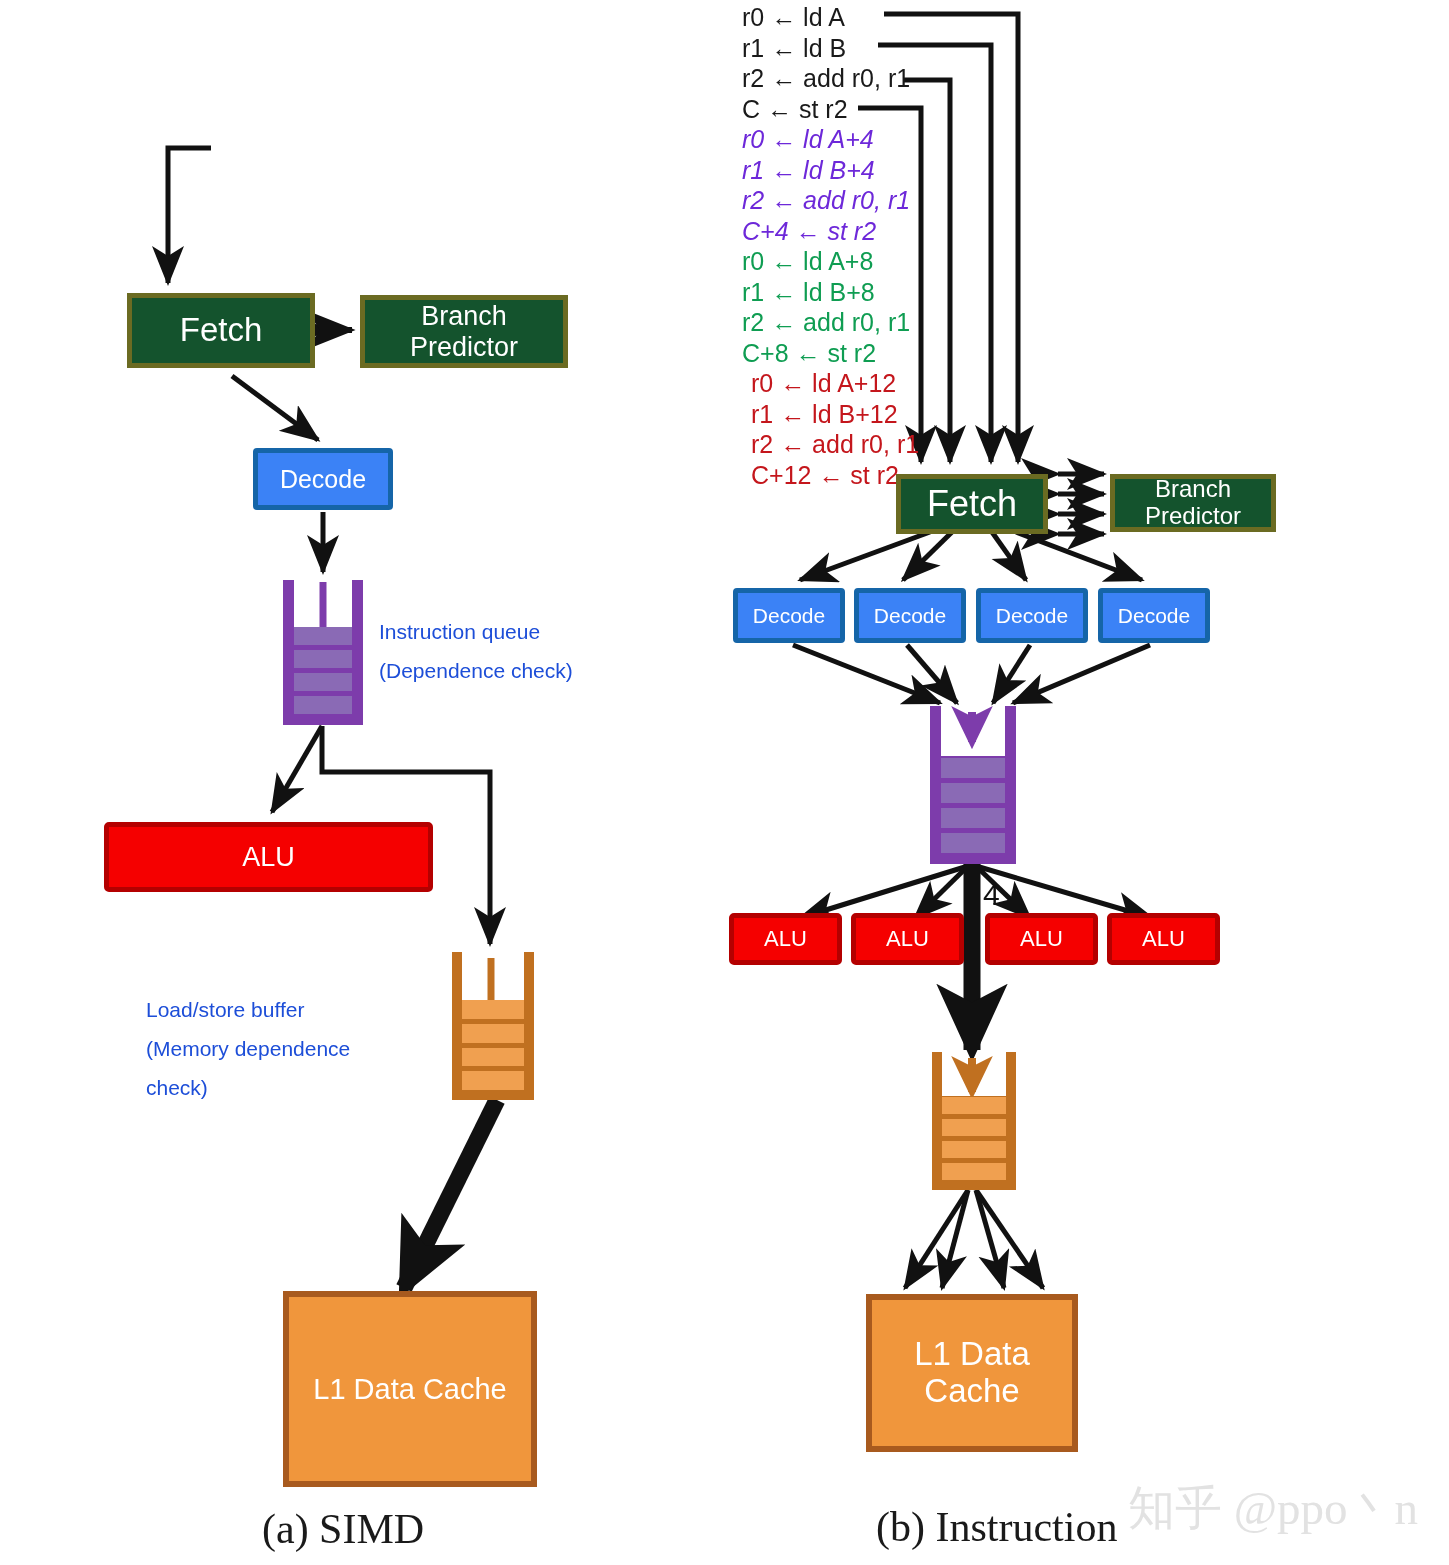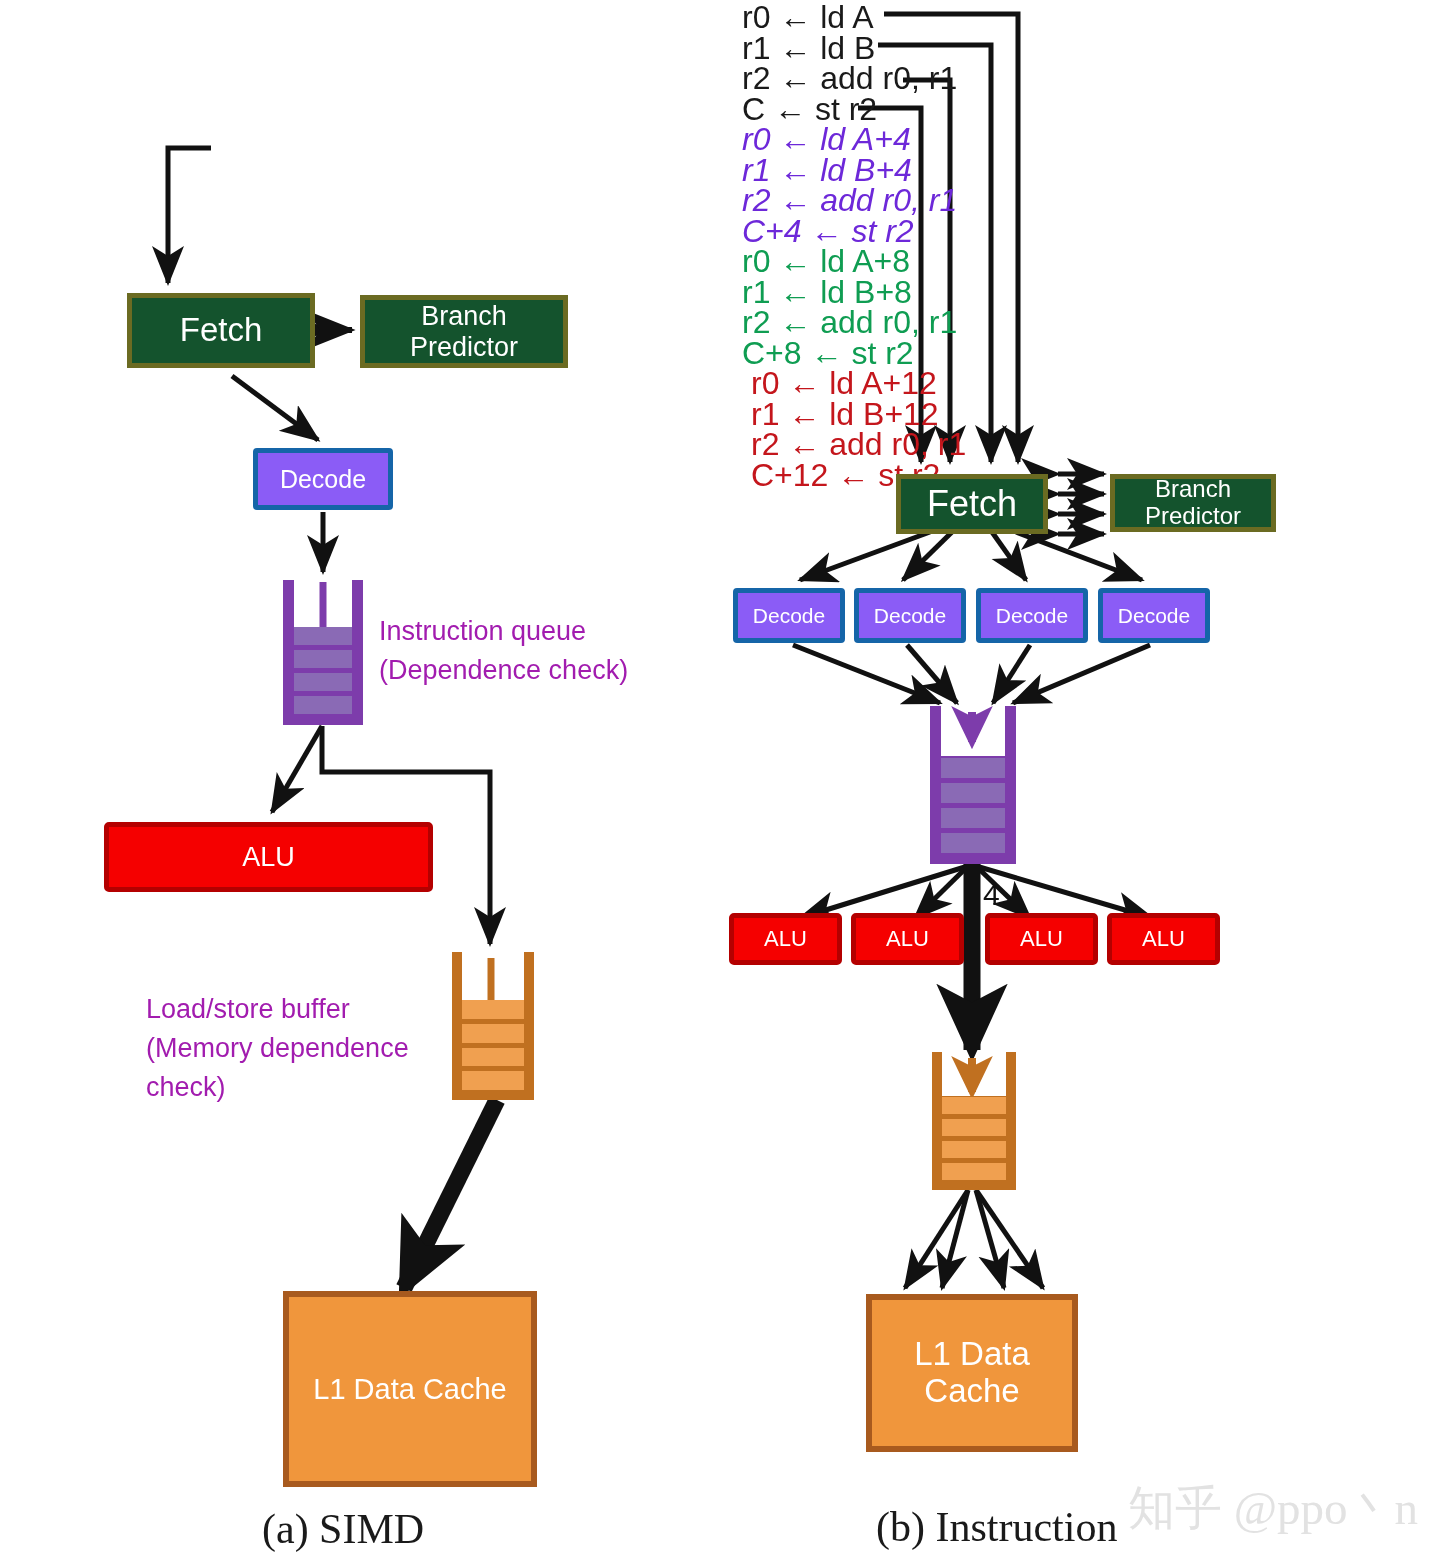--- a/index.html
+++ b/index.html
@@ -9,7 +9,7 @@
   svg.wires{position:absolute;left:0;top:0;width:1449px;height:1565px;pointer-events:none;}
 
   
-  .code{position:absolute;font-size:32px;line-height:30.5px;white-space:pre;color:#1a1a1a;}
+  .code{position:absolute;font-size:25px;line-height:30.5px;white-space:pre;color:#1a1a1a;}
   .code .ln{display:block;height:30.5px;}
   .c-blue{color:#6d28d9;font-style:italic;}
   .c-green{color:#0f9d52;}

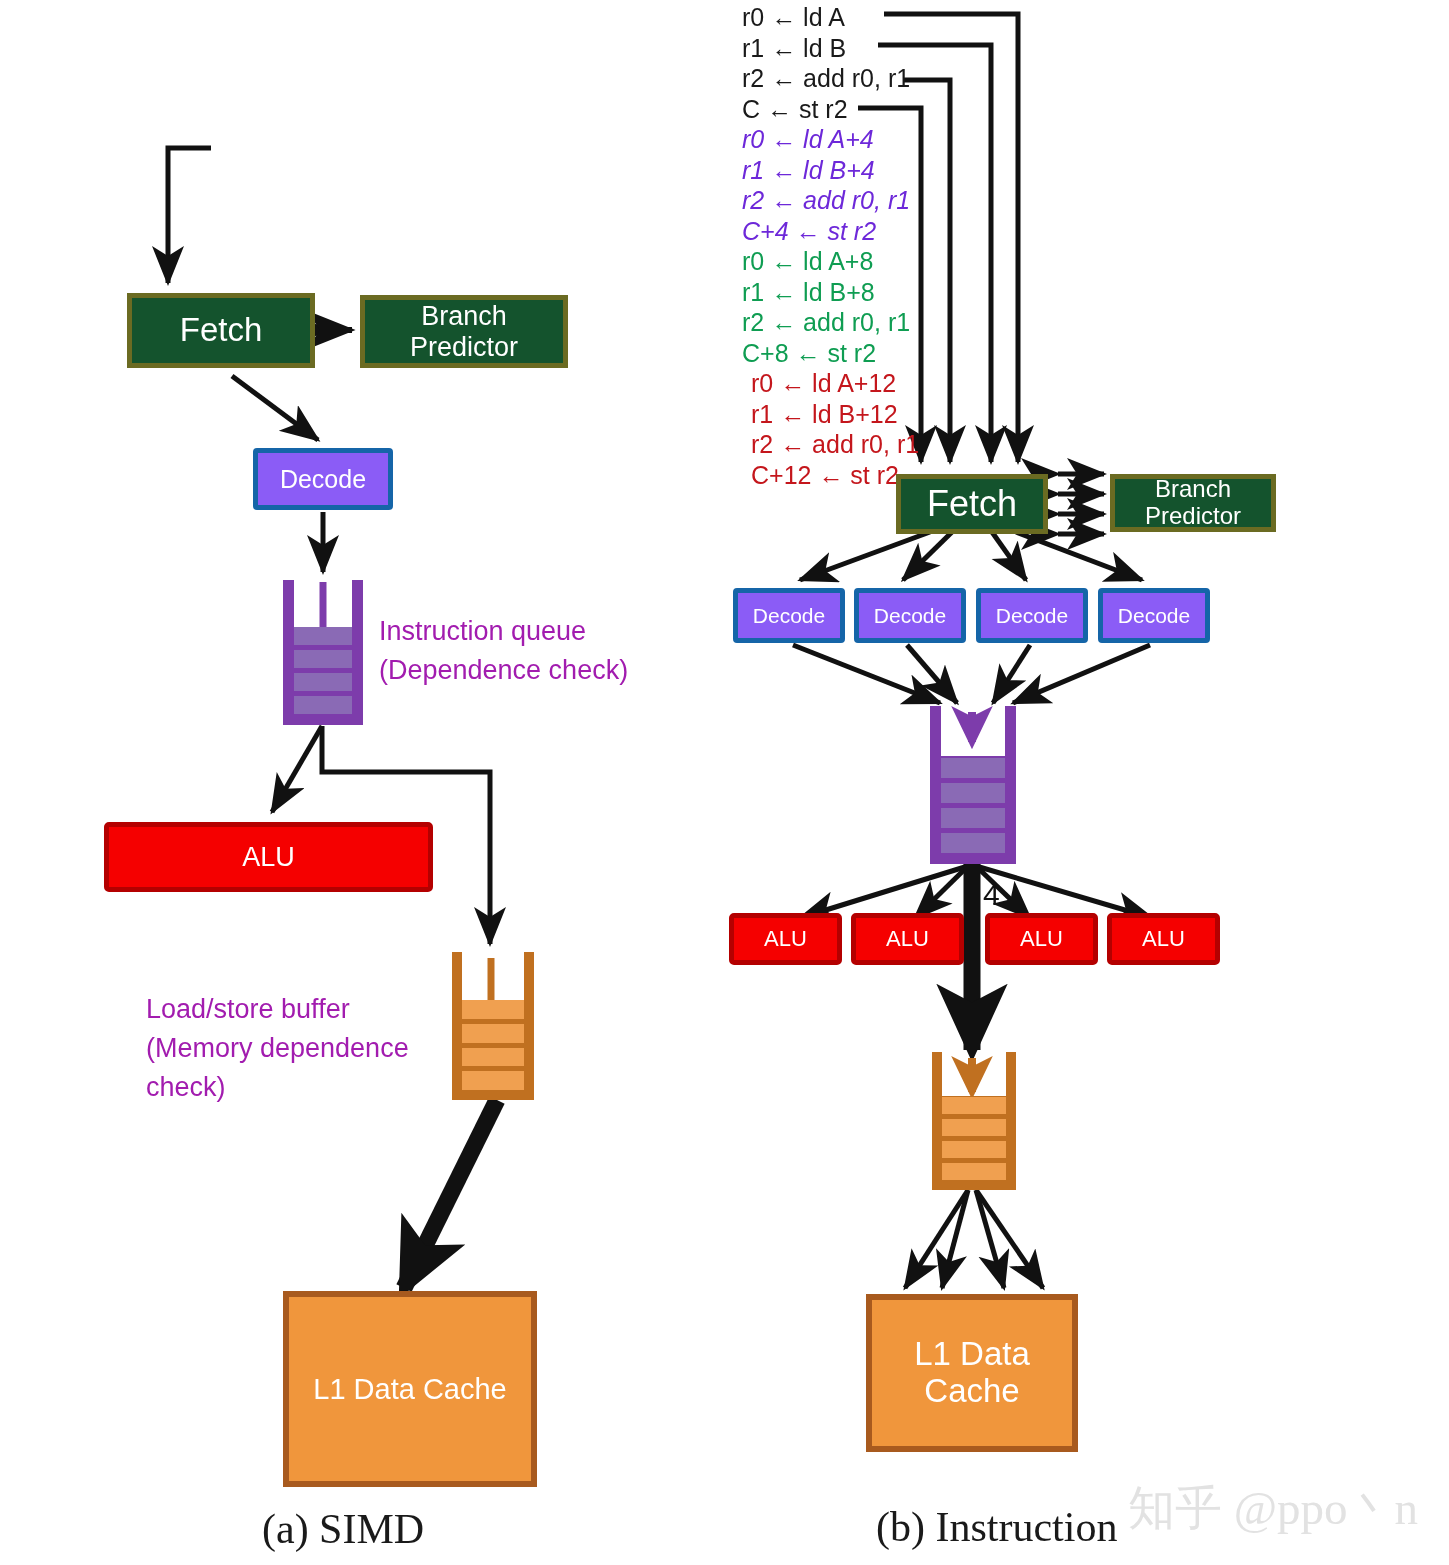--- a/index.html
+++ b/index.html
@@ -22,7 +22,7 @@
   .blk span{display:block;line-height:1.12;}
 
   .green{background:#14532d;border:5px solid #6b6b22;}
-  .blue{background:#8b5cf6;border:5px solid #1565a8;border-radius:4px;}
+  .blue{background:#3b82f6;border:5px solid #1565a8;border-radius:4px;}
   .red{background:#f50000;border:5px solid #b40000;border-radius:5px;}
   .orange{background:#f0963c;border:6px solid #a85a1e;}
 

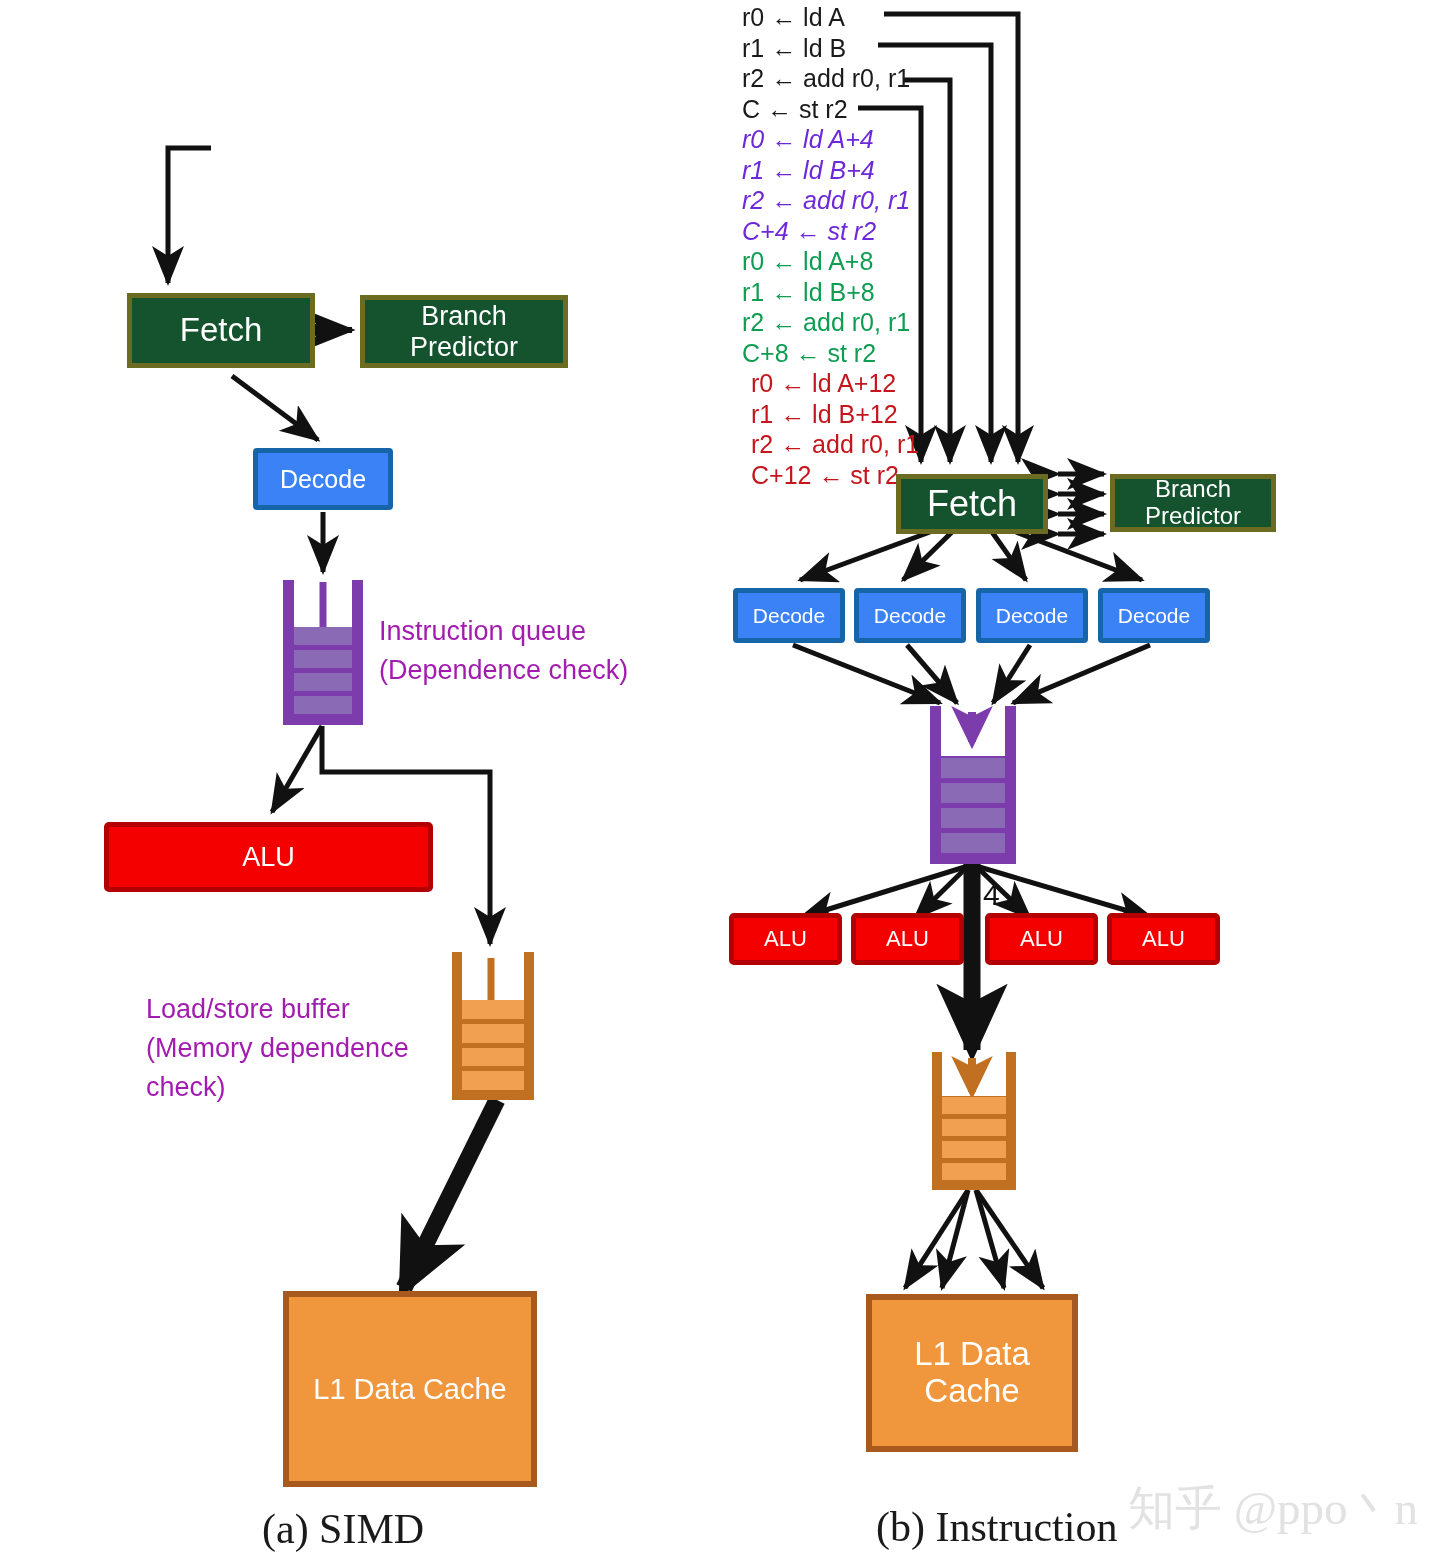--- a/index.html
+++ b/index.html
@@ -42,7 +42,7 @@
   .q-orange .q-slot{background:#f0a050;}
 
   
-  .lbl{position:absolute;font-size:27px;line-height:39px;color:#a21caf;white-space:pre-line;}
+  .lbl{position:absolute;font-size:21px;line-height:39px;color:#1d4ed8;white-space:pre-line;}
   .cap{position:absolute;font-family:"Liberation Serif","DejaVu Serif",serif;
        font-size:42px;color:#1a1a1a;white-space:nowrap;}
   .mark4{position:absolute;font-size:30px;color:#111;}

